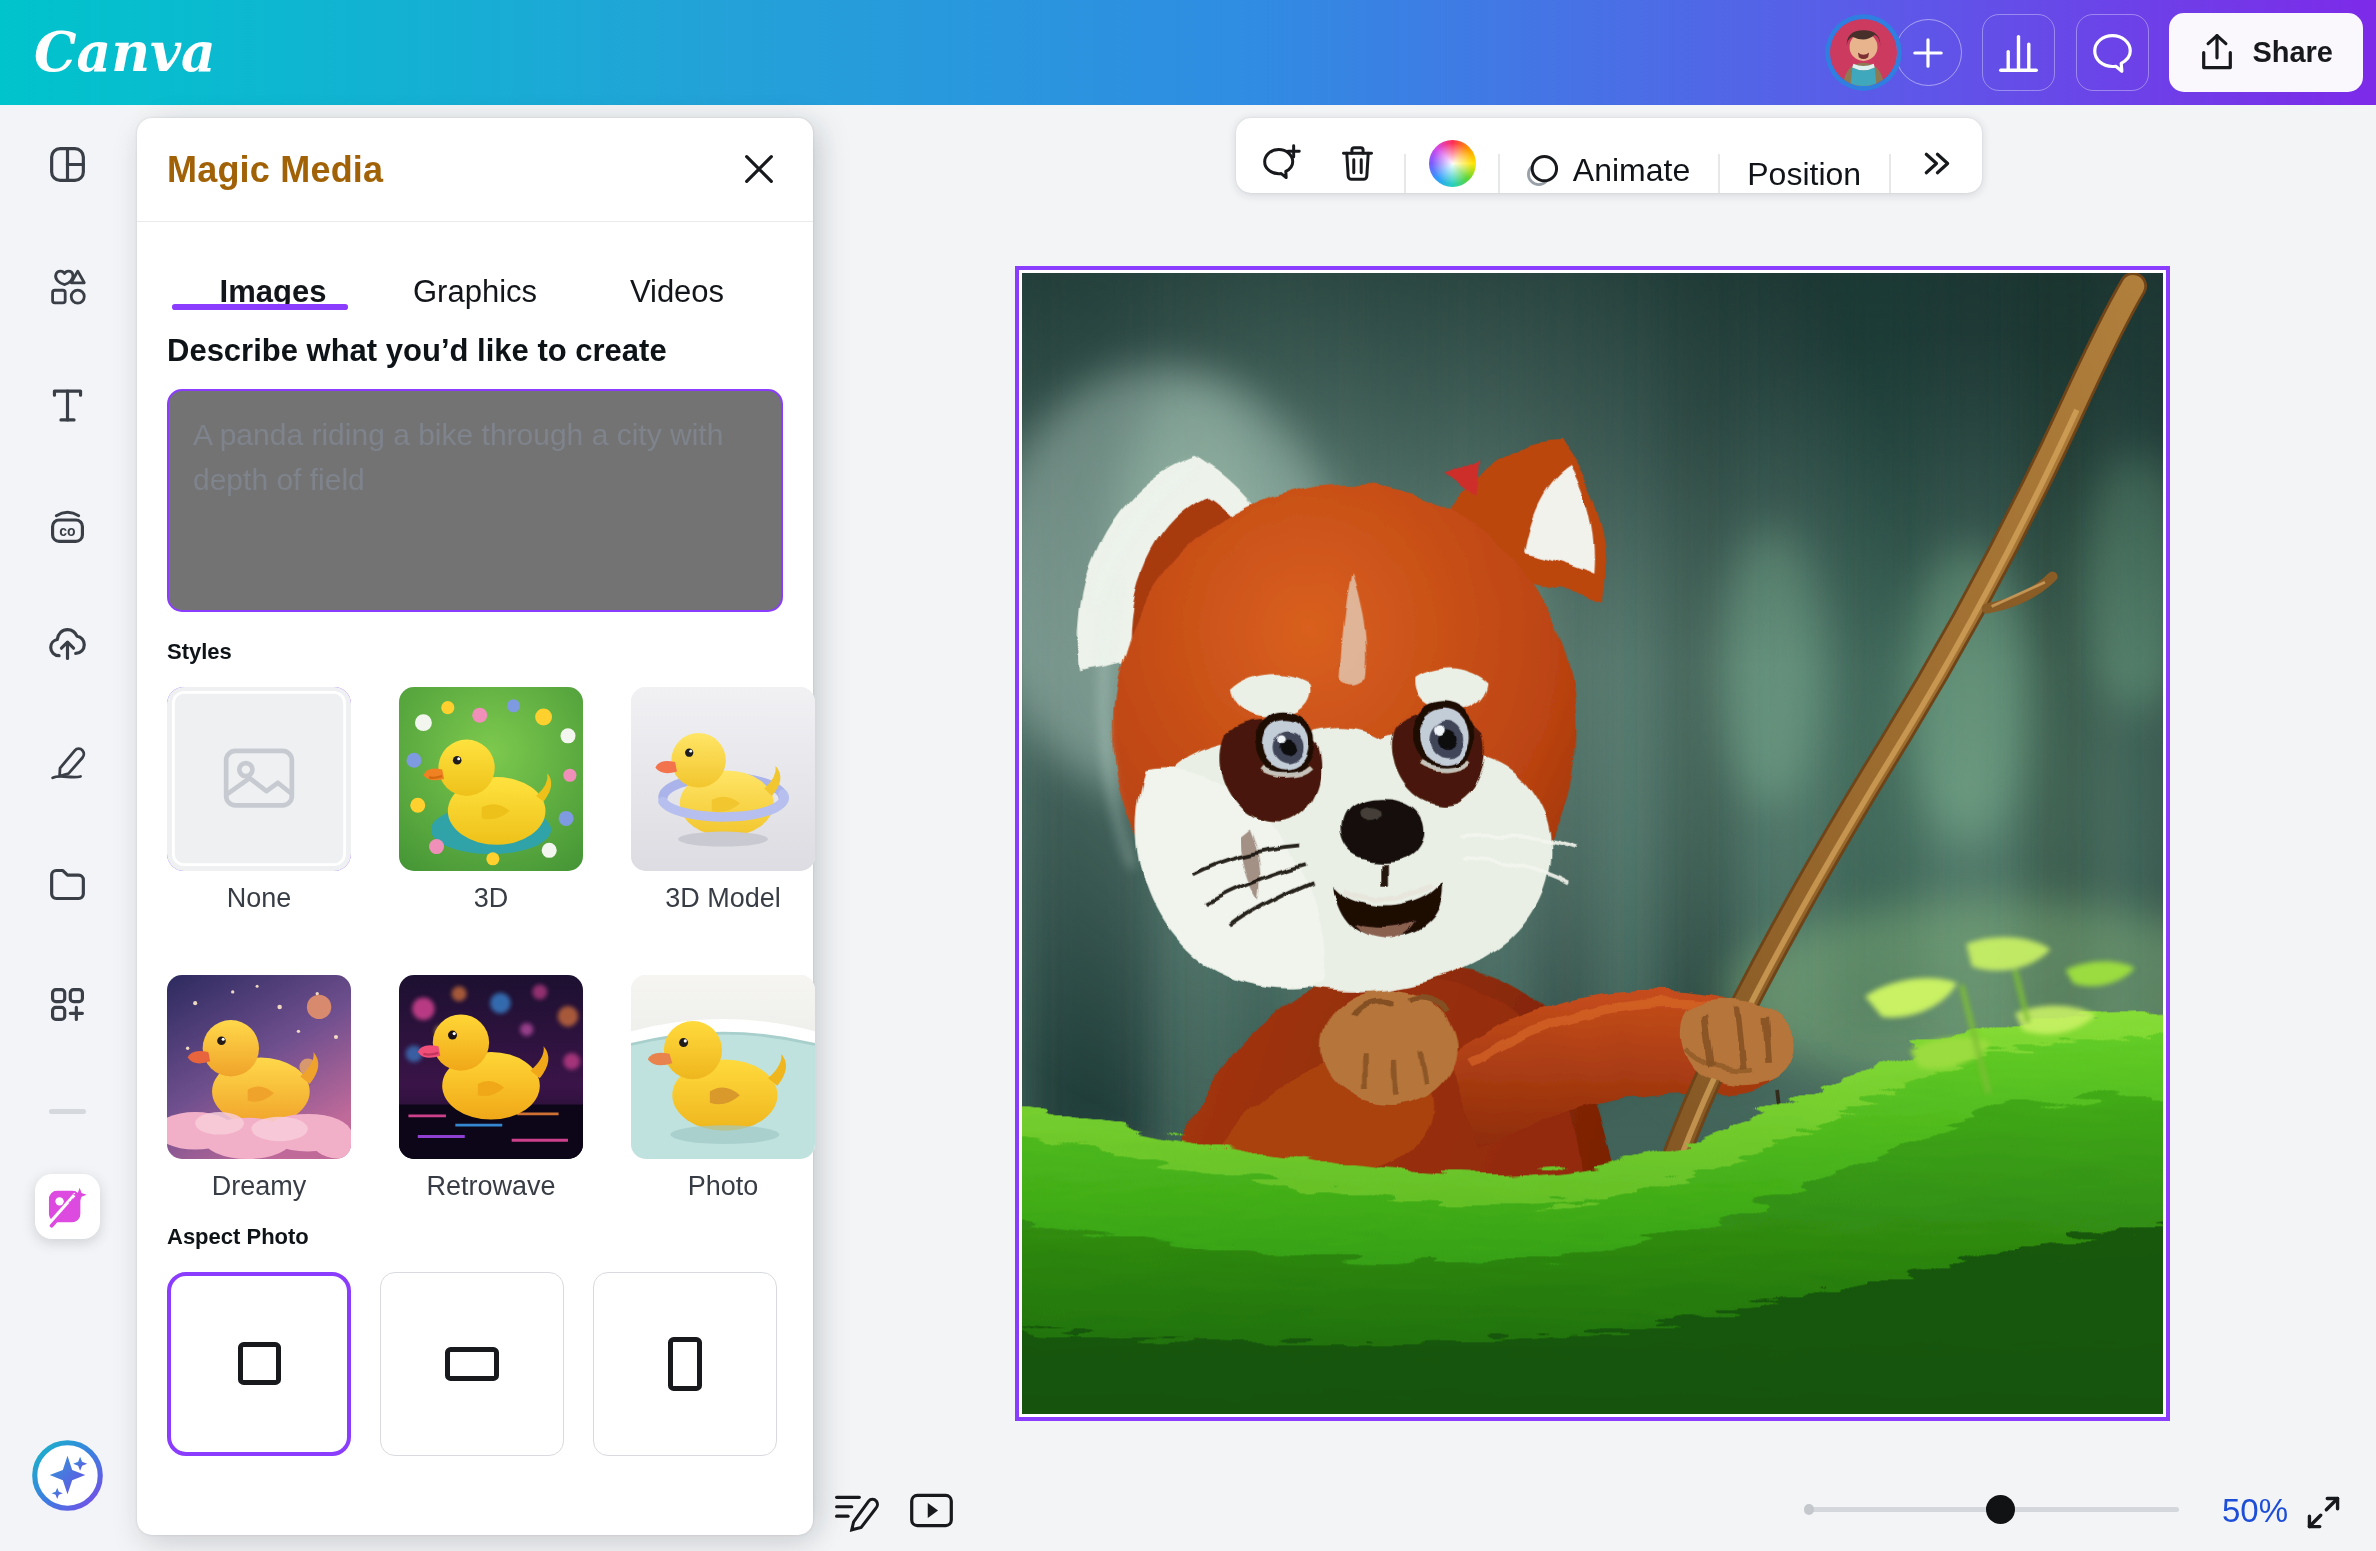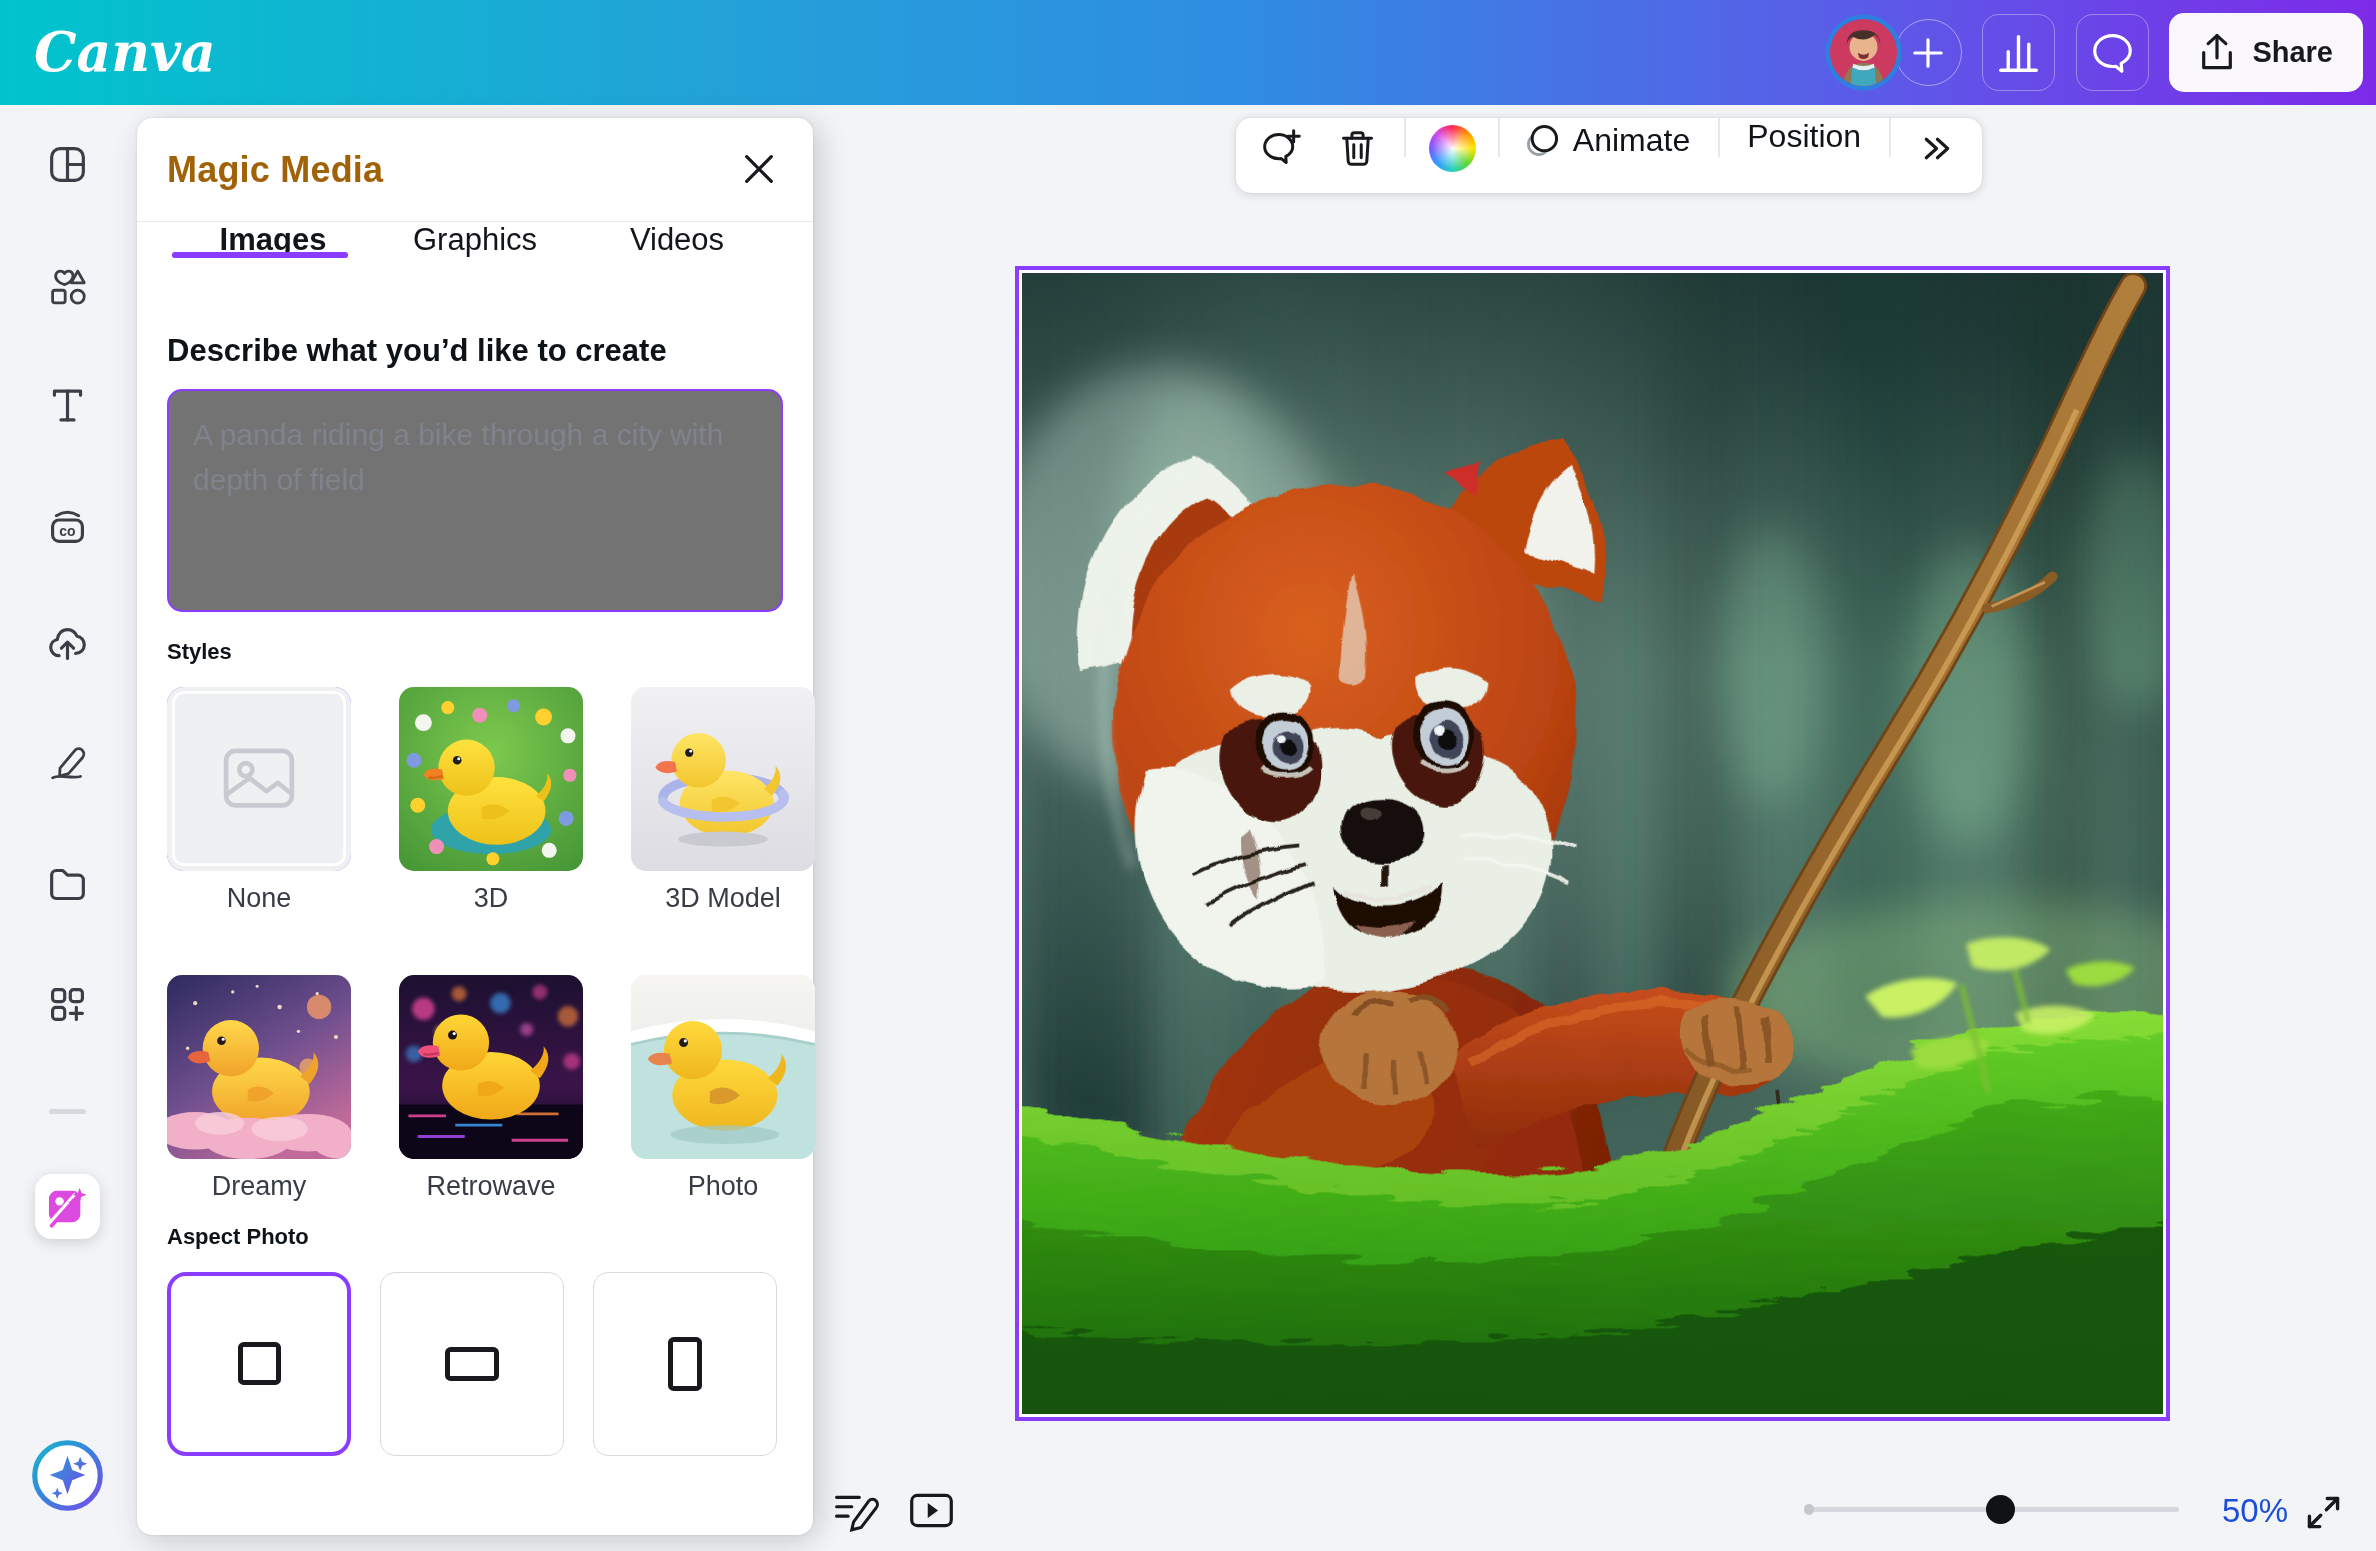--- a/index.html
+++ b/index.html
@@ -64,7 +64,7 @@
 
   
   .ctx-toolbar { position:absolute; left:1236px; top:118px; width:746px; height:75px; background:#ffffff; border-radius:15px;
-    box-shadow:0 1.9px 9.4px rgba(25,30,40,0.14), 0 0 1.9px rgba(25,30,40,0.10); display:flex; align-items:flex-start; padding:0 15px; justify-content:space-between; }
+    box-shadow:0 1.9px 9.4px rgba(25,30,40,0.14), 0 0 1.9px rgba(25,30,40,0.10); display:flex; align-items:flex-end; padding:0 15px; justify-content:space-between; }
   .tb-icon { width:60px; height:60px; border-radius:9.4px; display:flex; align-items:center; justify-content:center; cursor:pointer; }
   .tb-sep { width:1.9px; height:39px; background:#e6e8ea; }
   .color-wheel { width:47px; height:47px; border-radius:50%;

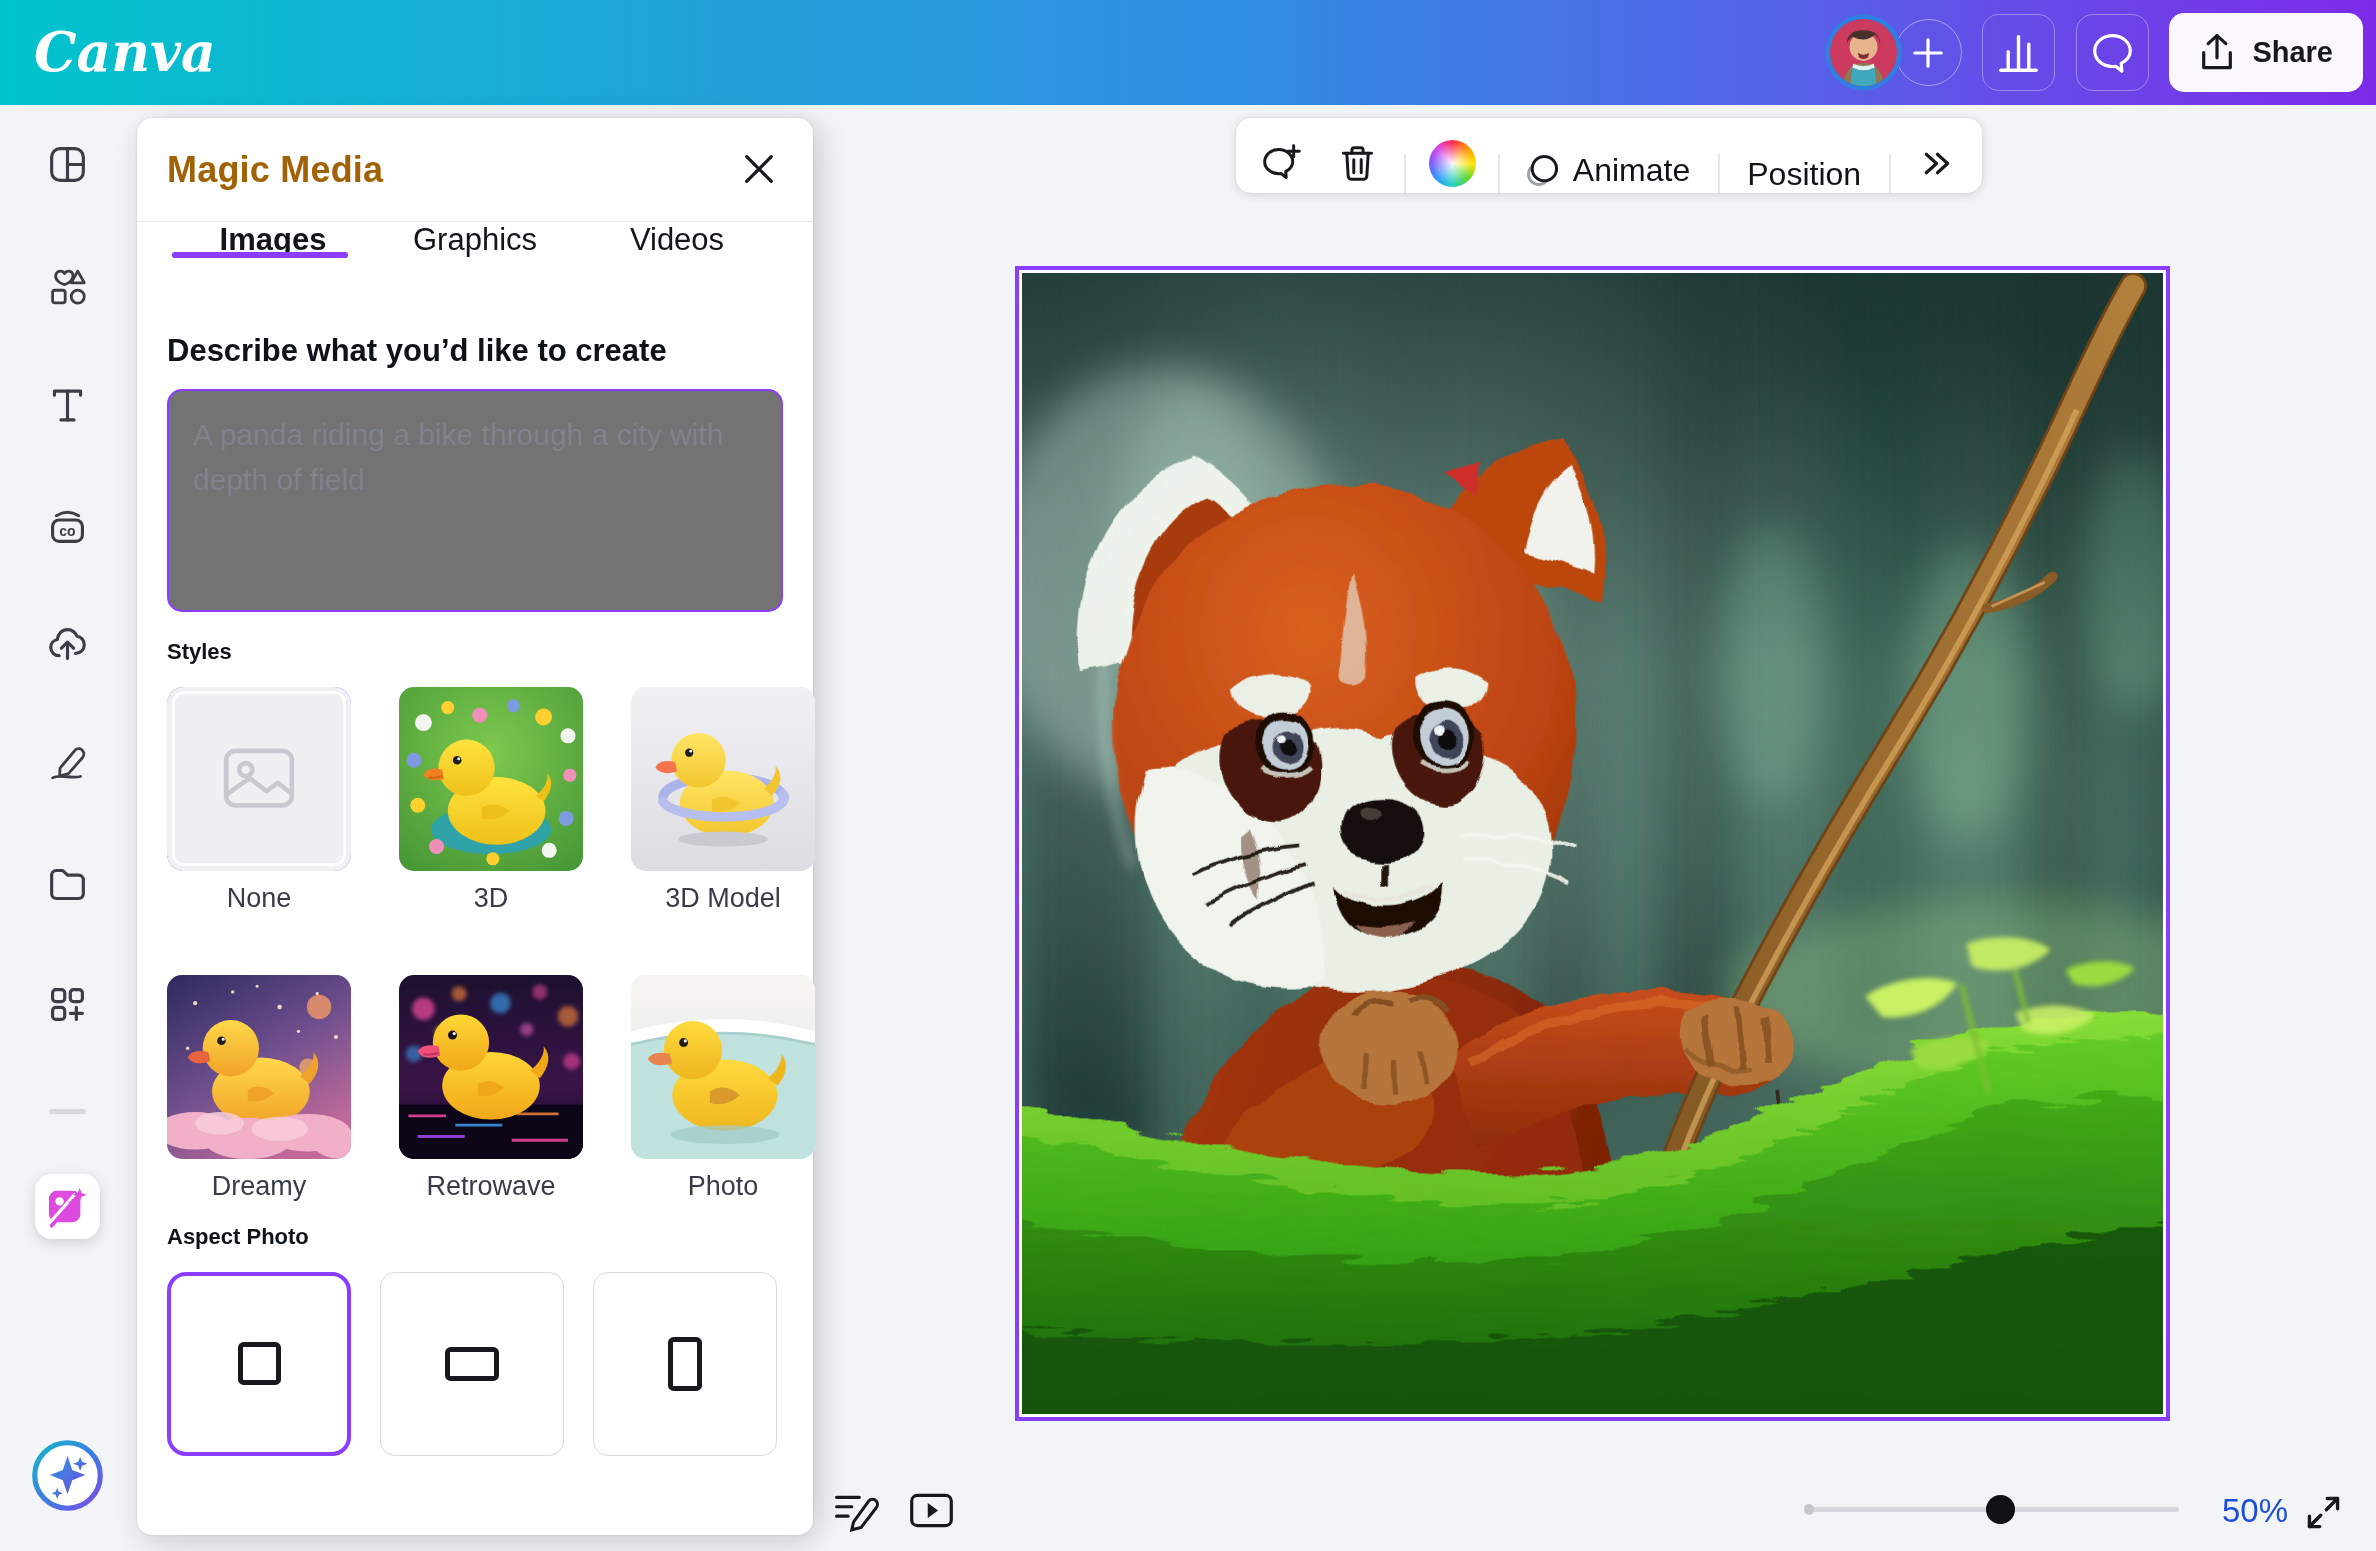--- a/index.html
+++ b/index.html
@@ -35,7 +35,7 @@
   .panel-header { position:relative; height:104px; display:flex; align-items:center; padding:0 30px; border-bottom:1.9px solid #e9eaec; }
   .panel-title { font-size:36px; font-weight:bold; color:#a16207; letter-spacing:0.2px; }
   .close-btn { position:absolute; right:24px; top:20.6px; width:60px; height:60px; display:flex; align-items:center; justify-content:center; cursor:pointer; border-radius:11.2px; }
-  .tabs { display:flex; padding:0 35px; height:88px; align-items:flex-start; }
+  .tabs { display:flex; padding:0 35px; height:88px; align-items:flex-end; }
   .tab { flex:1; display:flex; align-items:center; justify-content:center; font-size:31px; color:#121519; cursor:pointer; position:relative; }
   .tab.active { font-weight:bold; }
   .tab.active::after { content:""; position:absolute; left:0; width:176px; bottom:0; height:5.6px; border-radius:2.8px; background:#8b3dff; }

